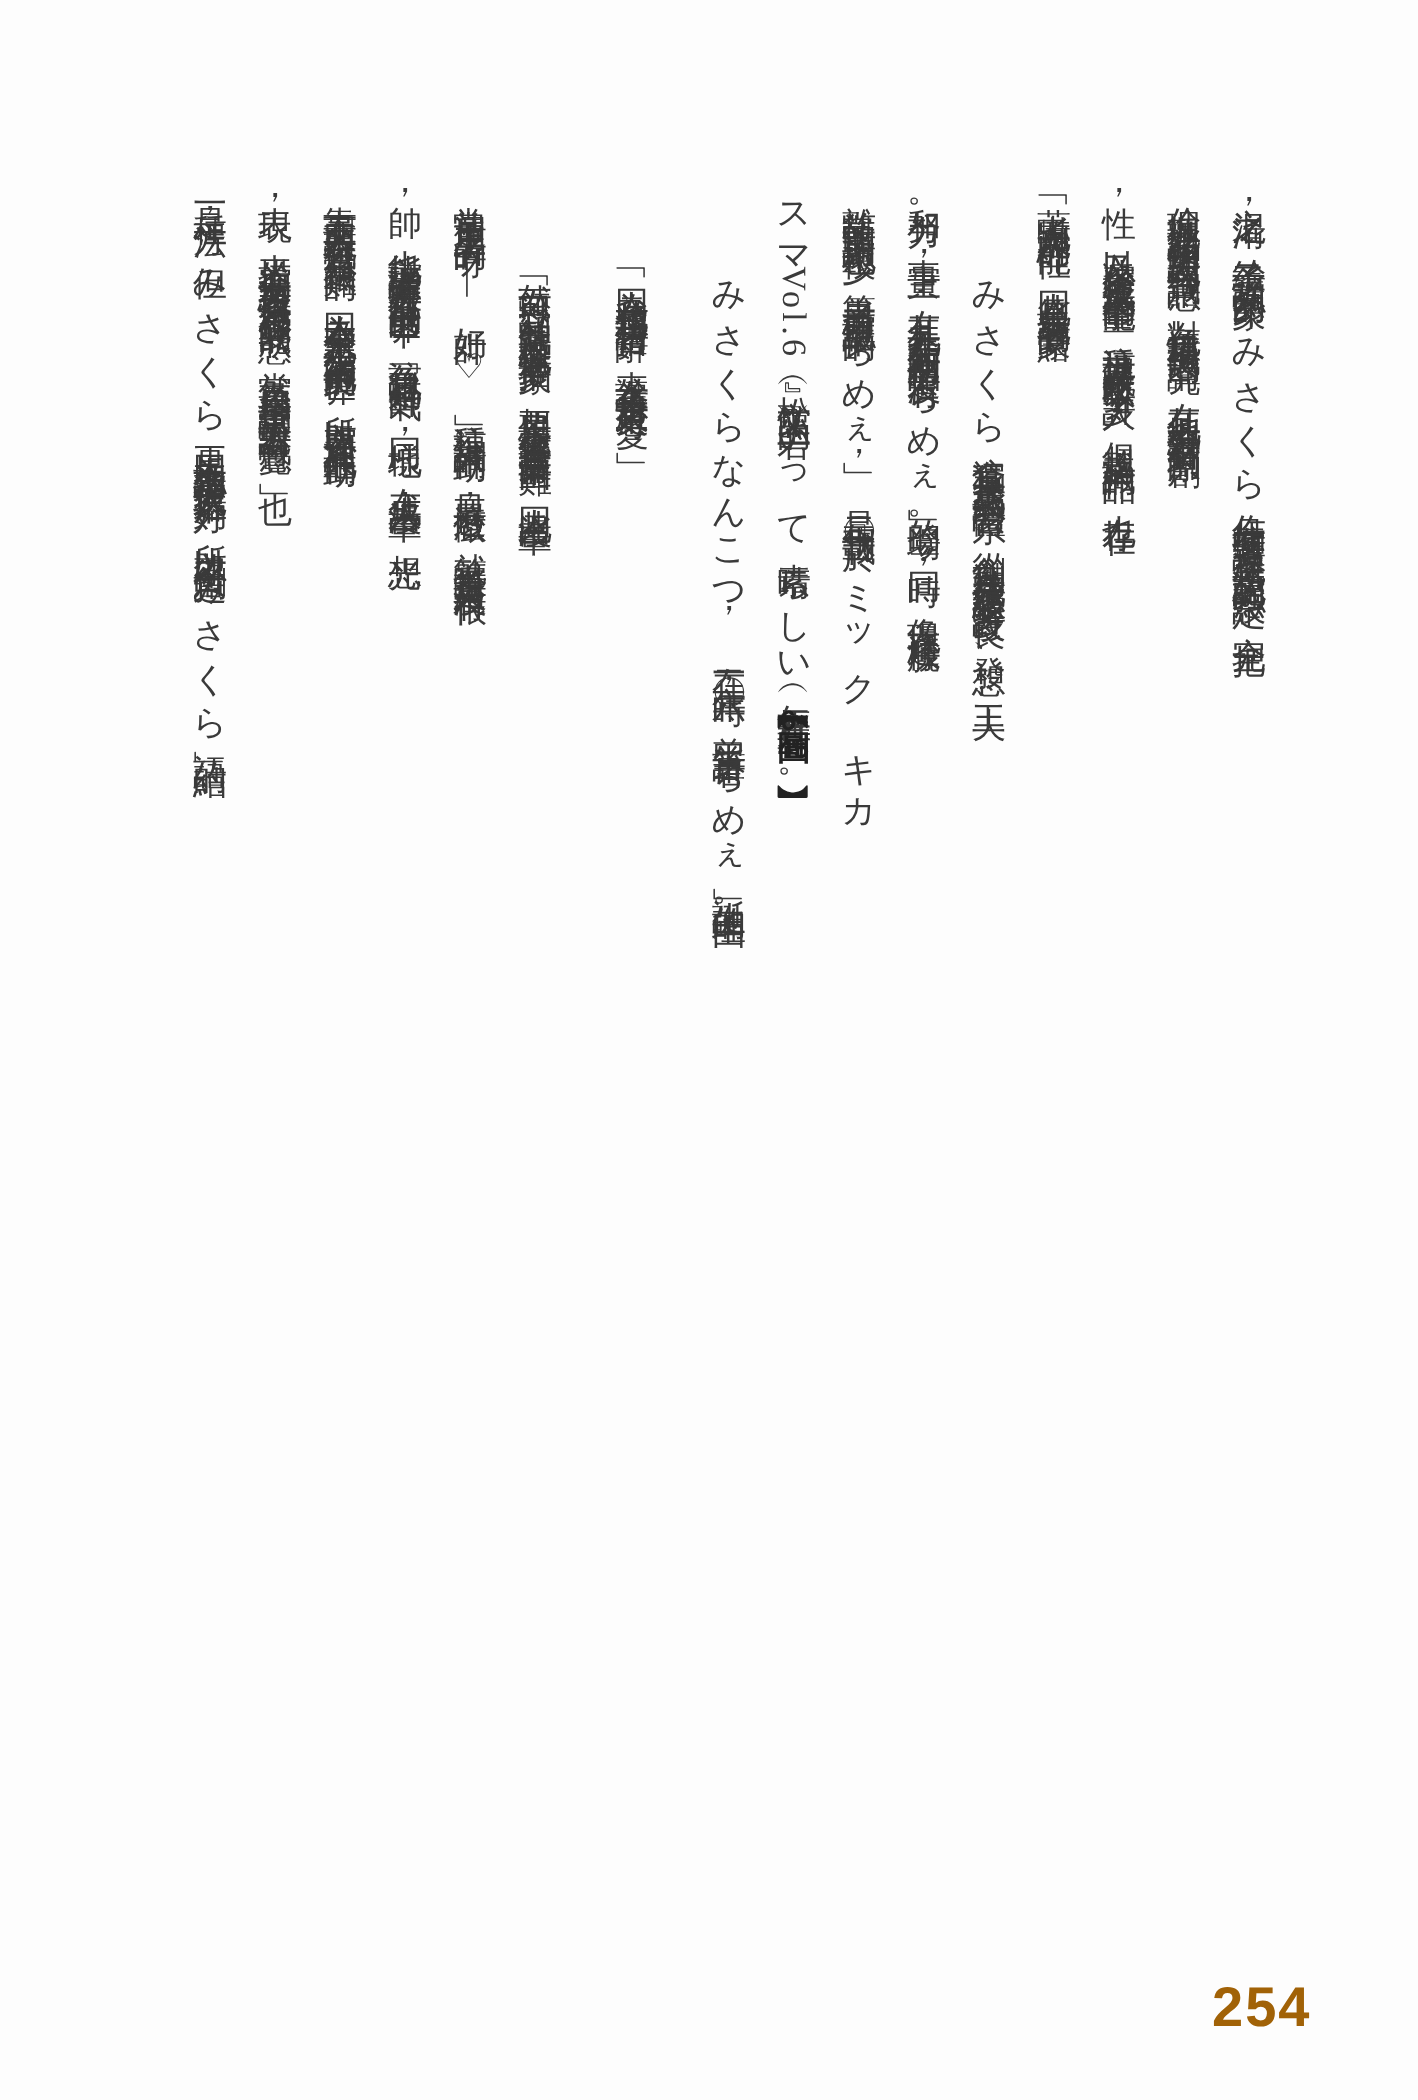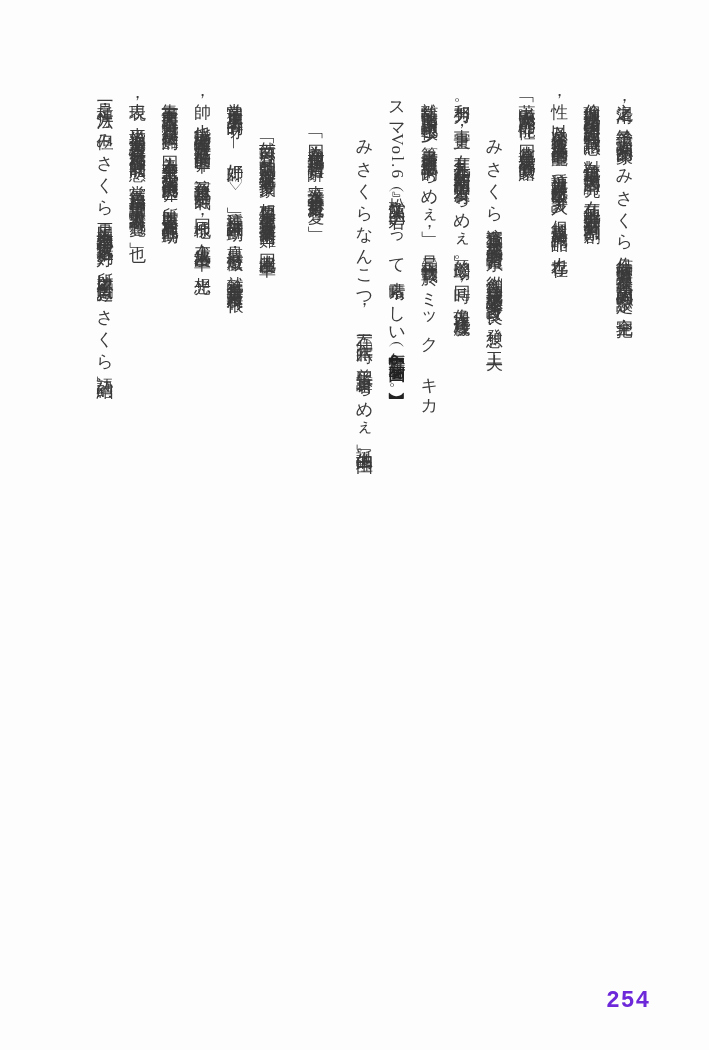--- a/index.html
+++ b/index.html
@@ -42,11 +42,11 @@
     position: absolute;
     left: 606px;
     top: 988px;
-    font-family: Liberation Mono, monospace;
+    font-family: Liberation Sans, sans-serif;
     font-weight: bold;
-    font-size: 23px;
+    font-size: 28px;
     letter-spacing: 1px;
-    color: #6d28d9;
+    color: #a16207;
   }
 </style>
 </head>

